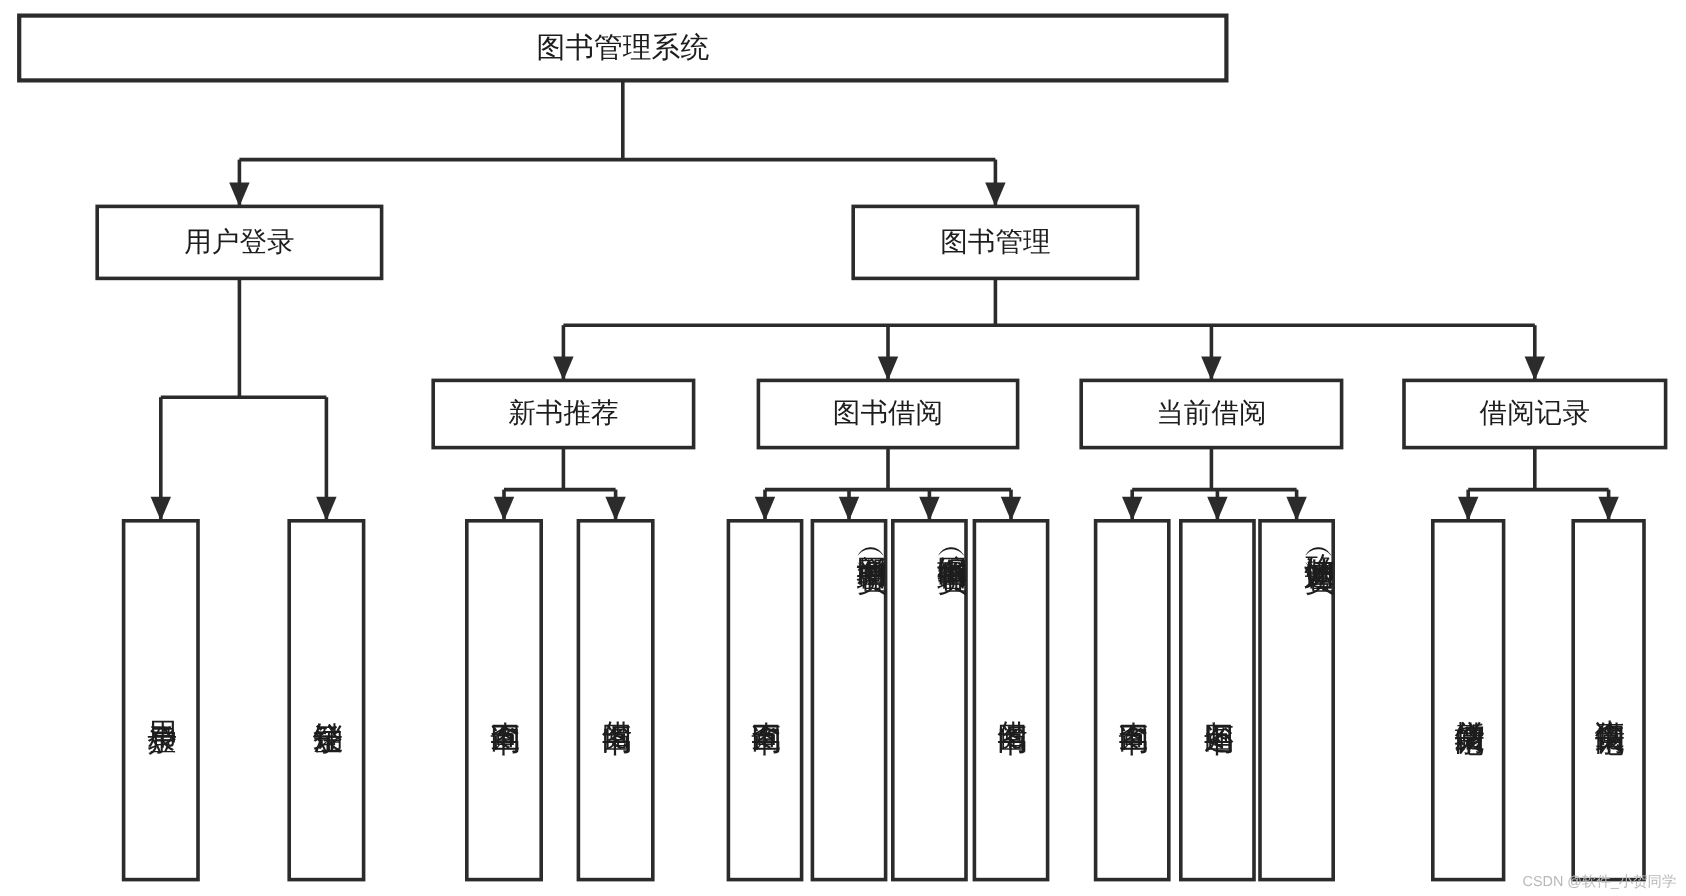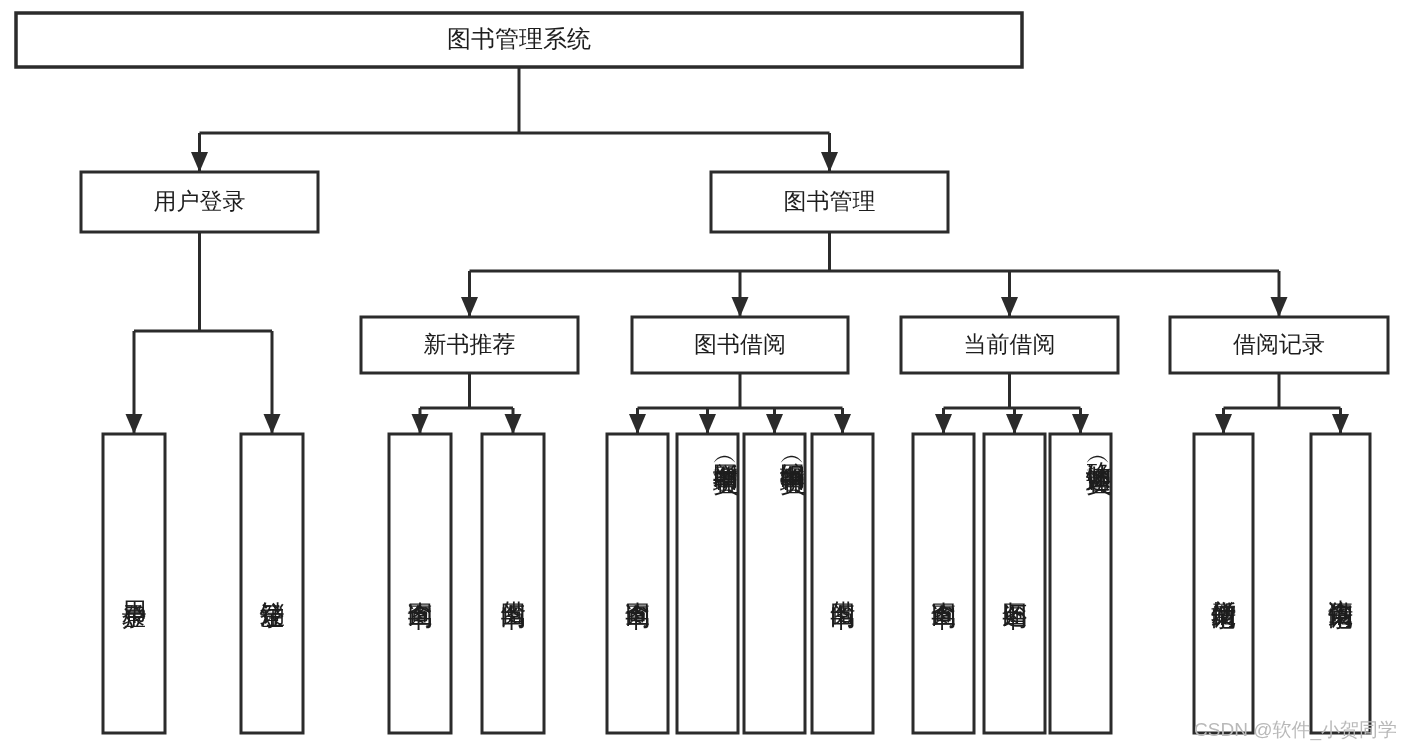--- a/index.html
+++ b/index.html
@@ -72,7 +72,7 @@
     right: 8px;
     bottom: 4px;
     font-family: "Liberation Sans", "DejaVu Sans", sans-serif;
-    font-size: 19px;
+    font-size: 12px;
     color: #b9b9b9;
     white-space: nowrap;
   }

